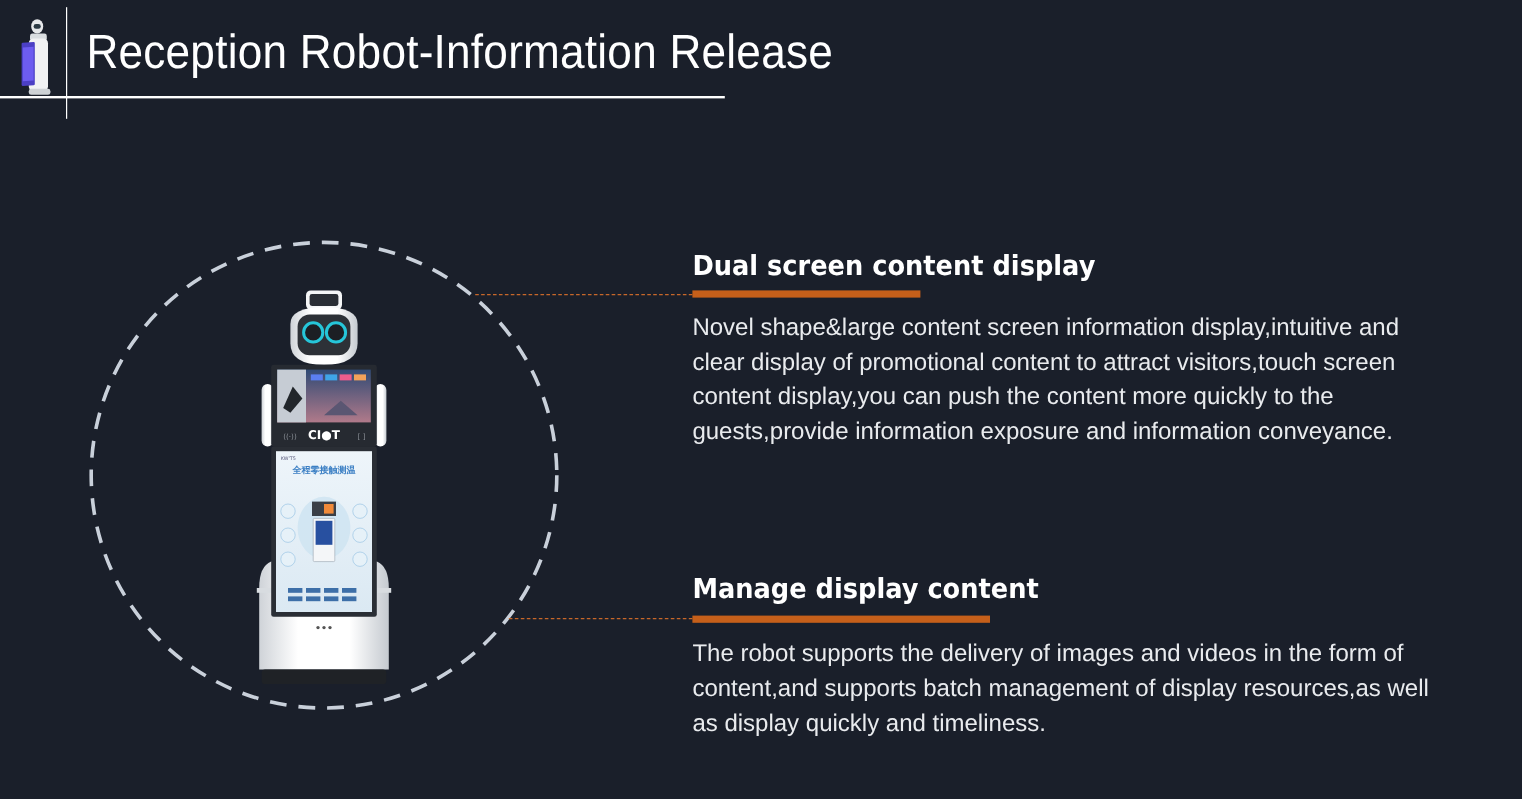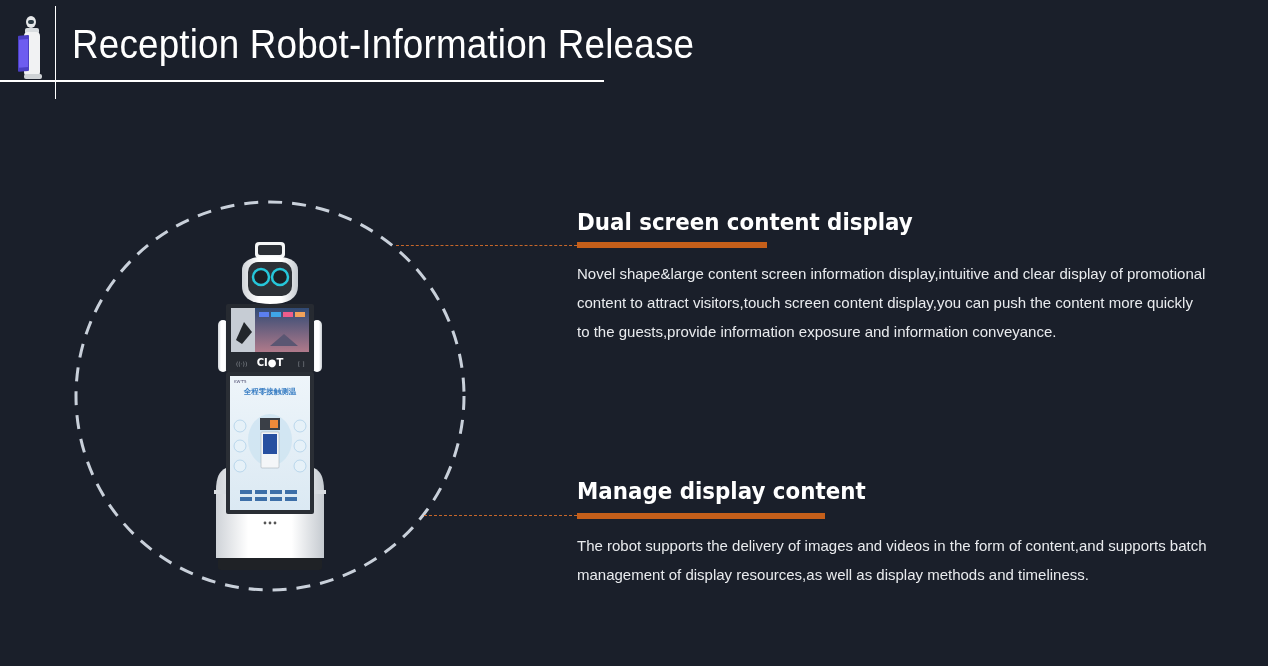--- a/index.html
+++ b/index.html
@@ -94,7 +94,7 @@
     }
     .feature-desc {
       position: absolute;
-      font-size: 15px;
+      font-size: 20px;
       line-height: 29px;
       color: #e9ebee;
       font-family: "Liberation Sans", sans-serif;

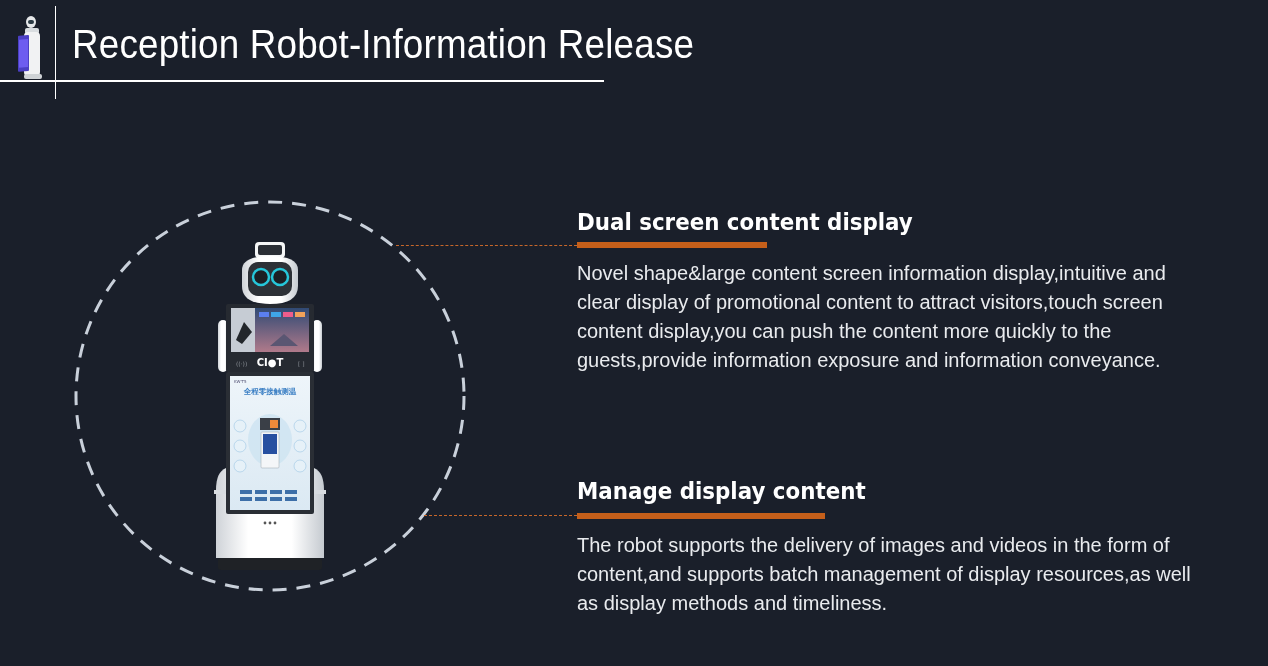--- a/index.html
+++ b/index.html
@@ -210,6 +210,6 @@
 
 <div class="feature-title" style="left:577px; top:478px;">Manage display content</div>
 <div class="feature-bar" style="left:577px; top:513px; width:248px;"></div>
-<div class="feature-desc" style="left:577px; top:531px; width:630px;">The robot supports the delivery of images and videos in the form of content,and supports batch management of display resources,as well as display methods and timeliness.</div>
+<div class="feature-desc" style="left:577px; top:531px; width:630px;">The robot supports the delivery of images and videos in the form of content,and supports batch management of display resources,as well as display quickly and timeliness.</div>
 
 </body></html>

